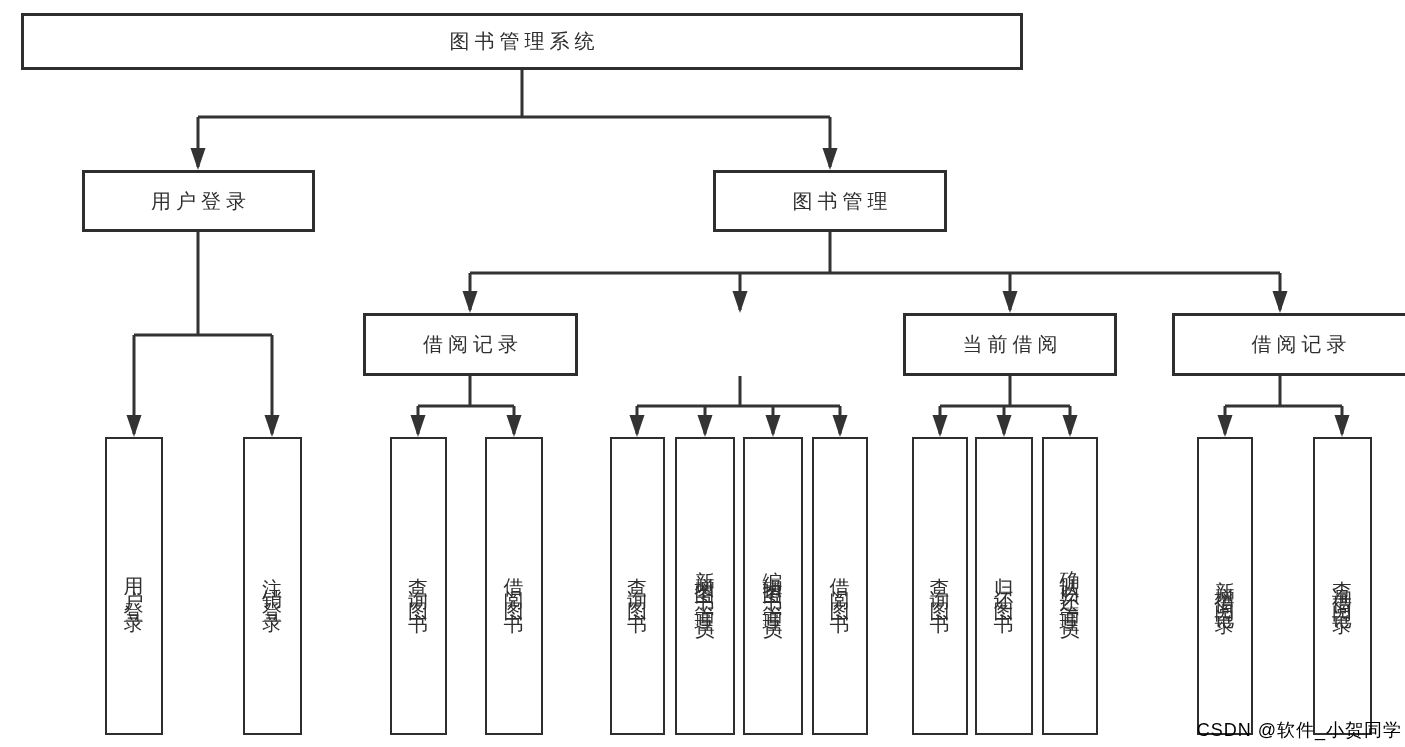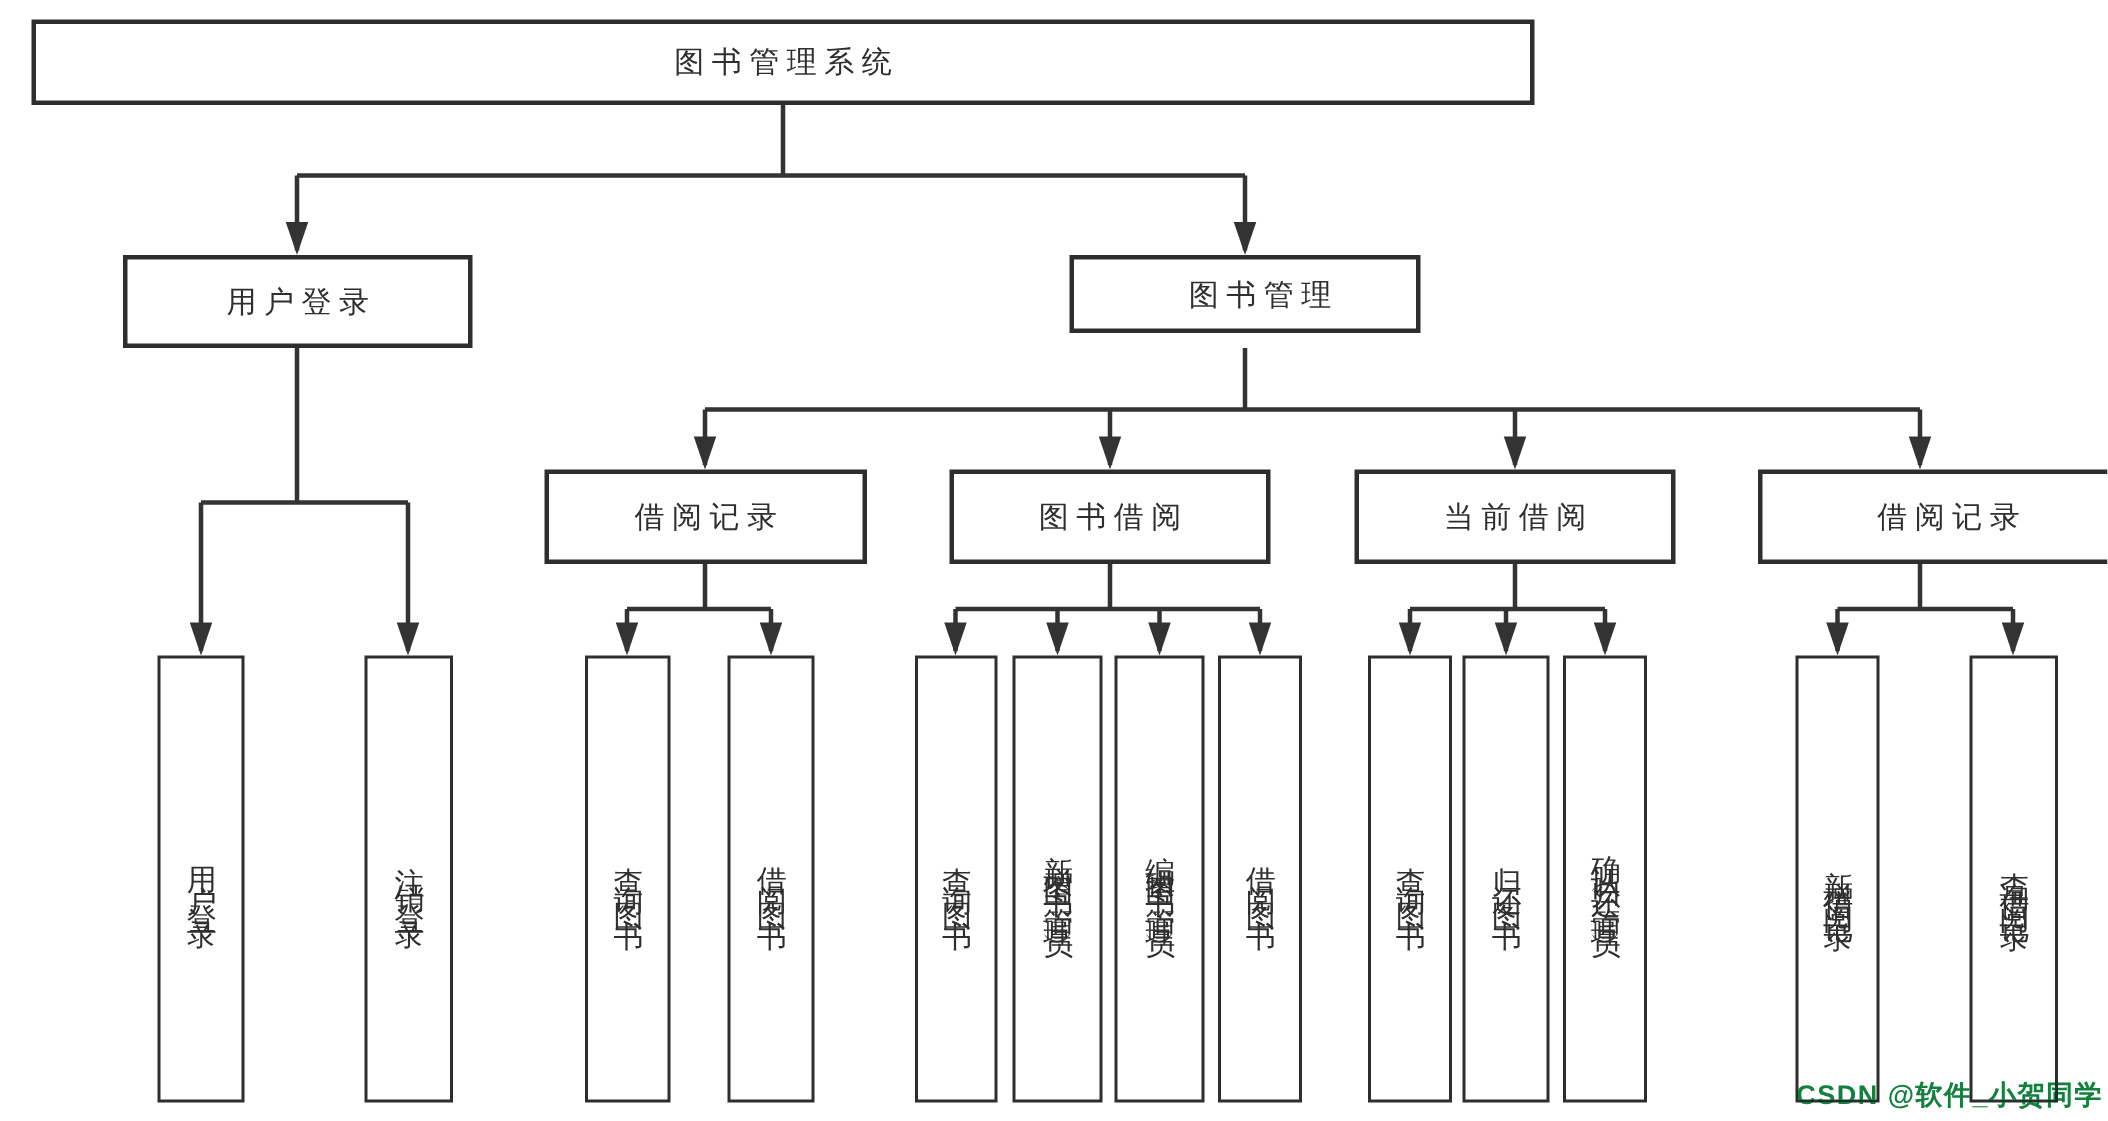--- a/index.html
+++ b/index.html
@@ -27,7 +27,7 @@
   
   #b-root   {left:21px;  top:13px;  width:1002px;height:57px;}
   #b-user   {left:82px;  top:170px; width:233px; height:62px;}
-  #b-mgmt   {left:713px; top:170px; width:234px; height:52px;padding-left:20px;}
+  #b-mgmt   {left:713px; top:170px; width:234px; height:62px;padding-left:20px;}
   #b-rec    {left:363px; top:313px; width:215px; height:63px;}
   #b-borrow {left:633px; top:313px; width:214px; height:63px;}
   #b-current{left:903px; top:313px; width:214px; height:63px;}

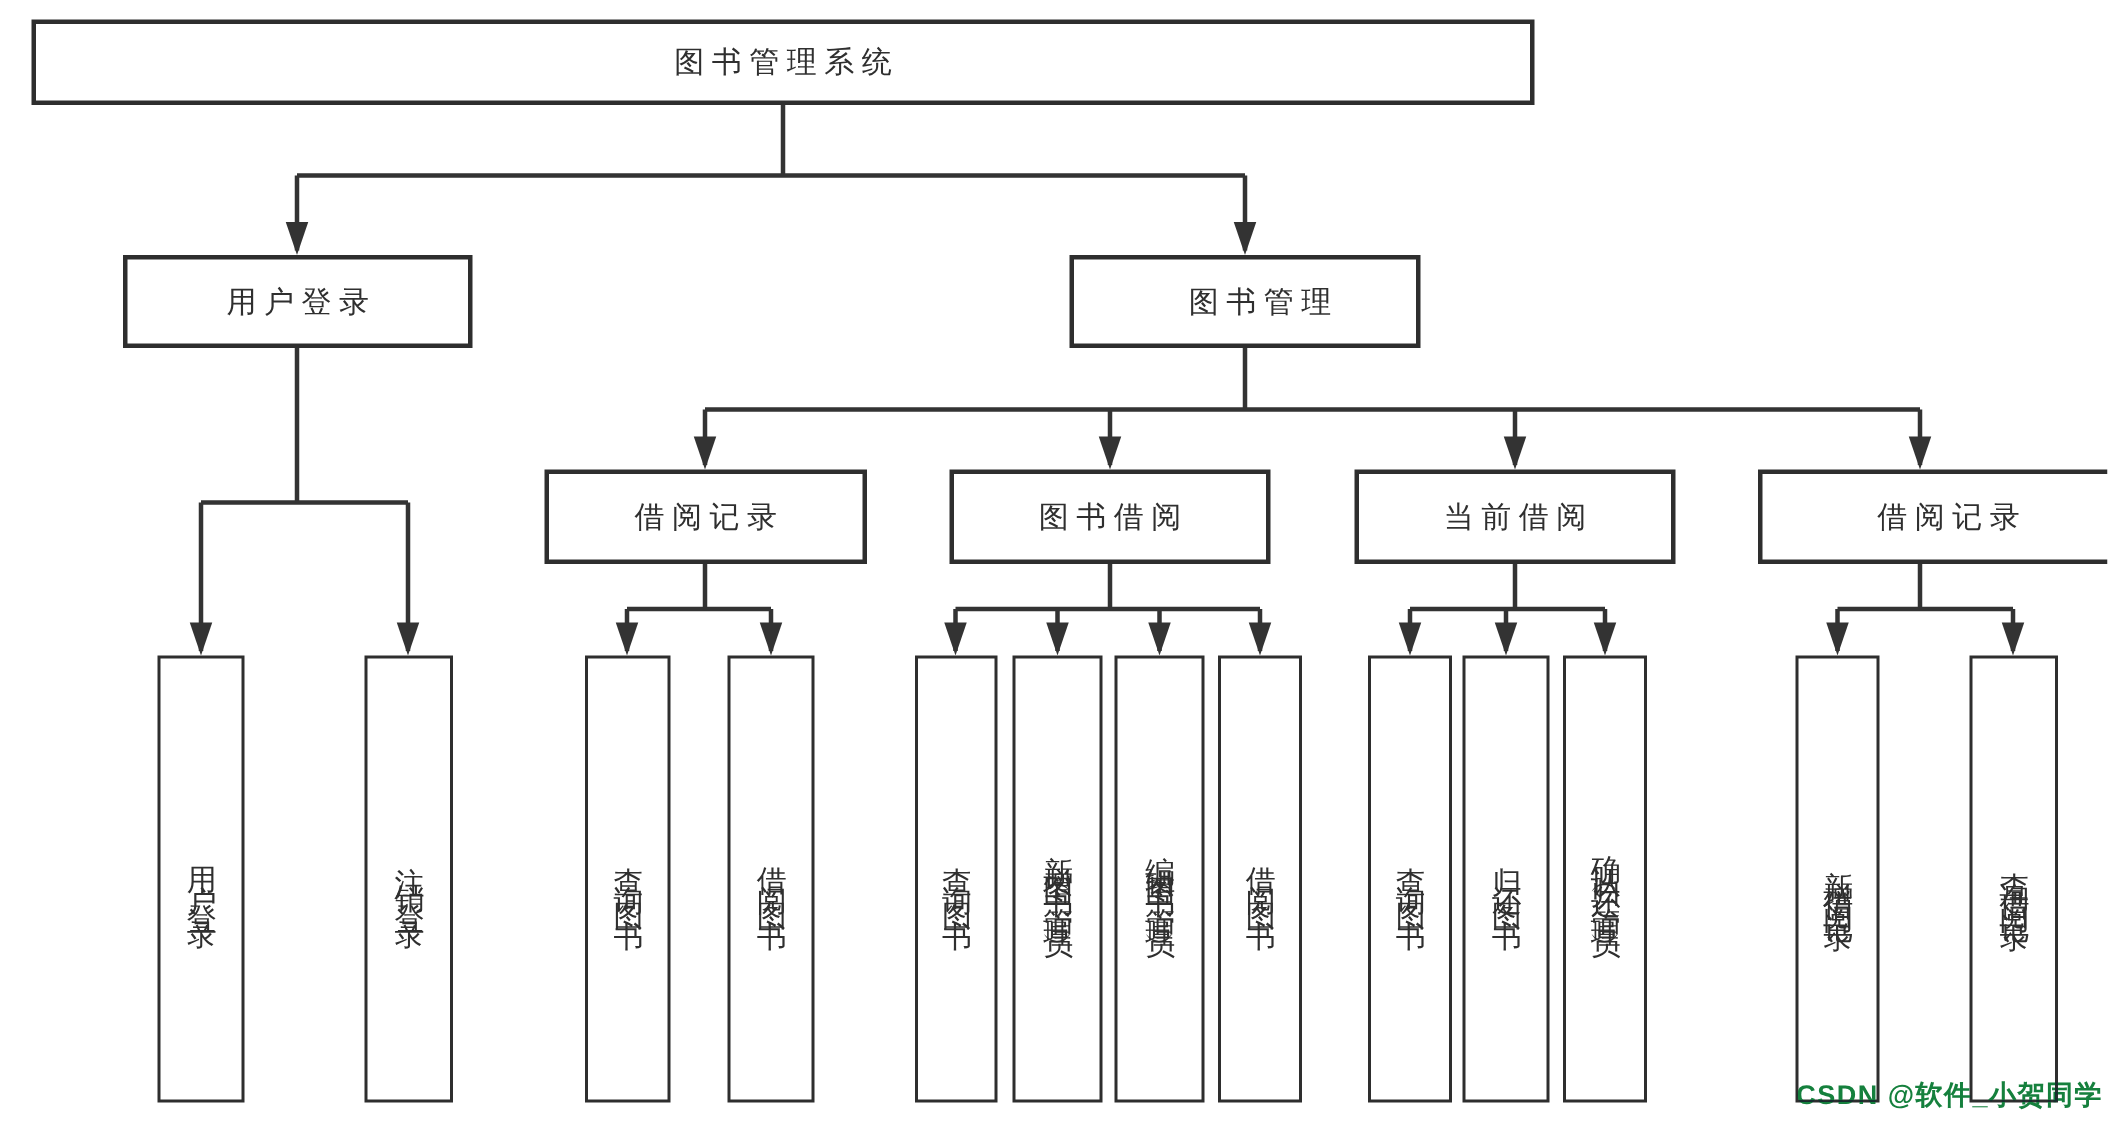--- a/index.html
+++ b/index.html
@@ -106,9 +106,6 @@
   <div class="box" id="b-rec">
     <span class="hlabel">借阅记录</span>
   </div>
-  <div class="box" id="b-borrow">
-    <span class="hlabel">图书借阅</span>
-  </div>
   <div class="box" id="b-current">
     <span class="hlabel">当前借阅</span>
   </div>

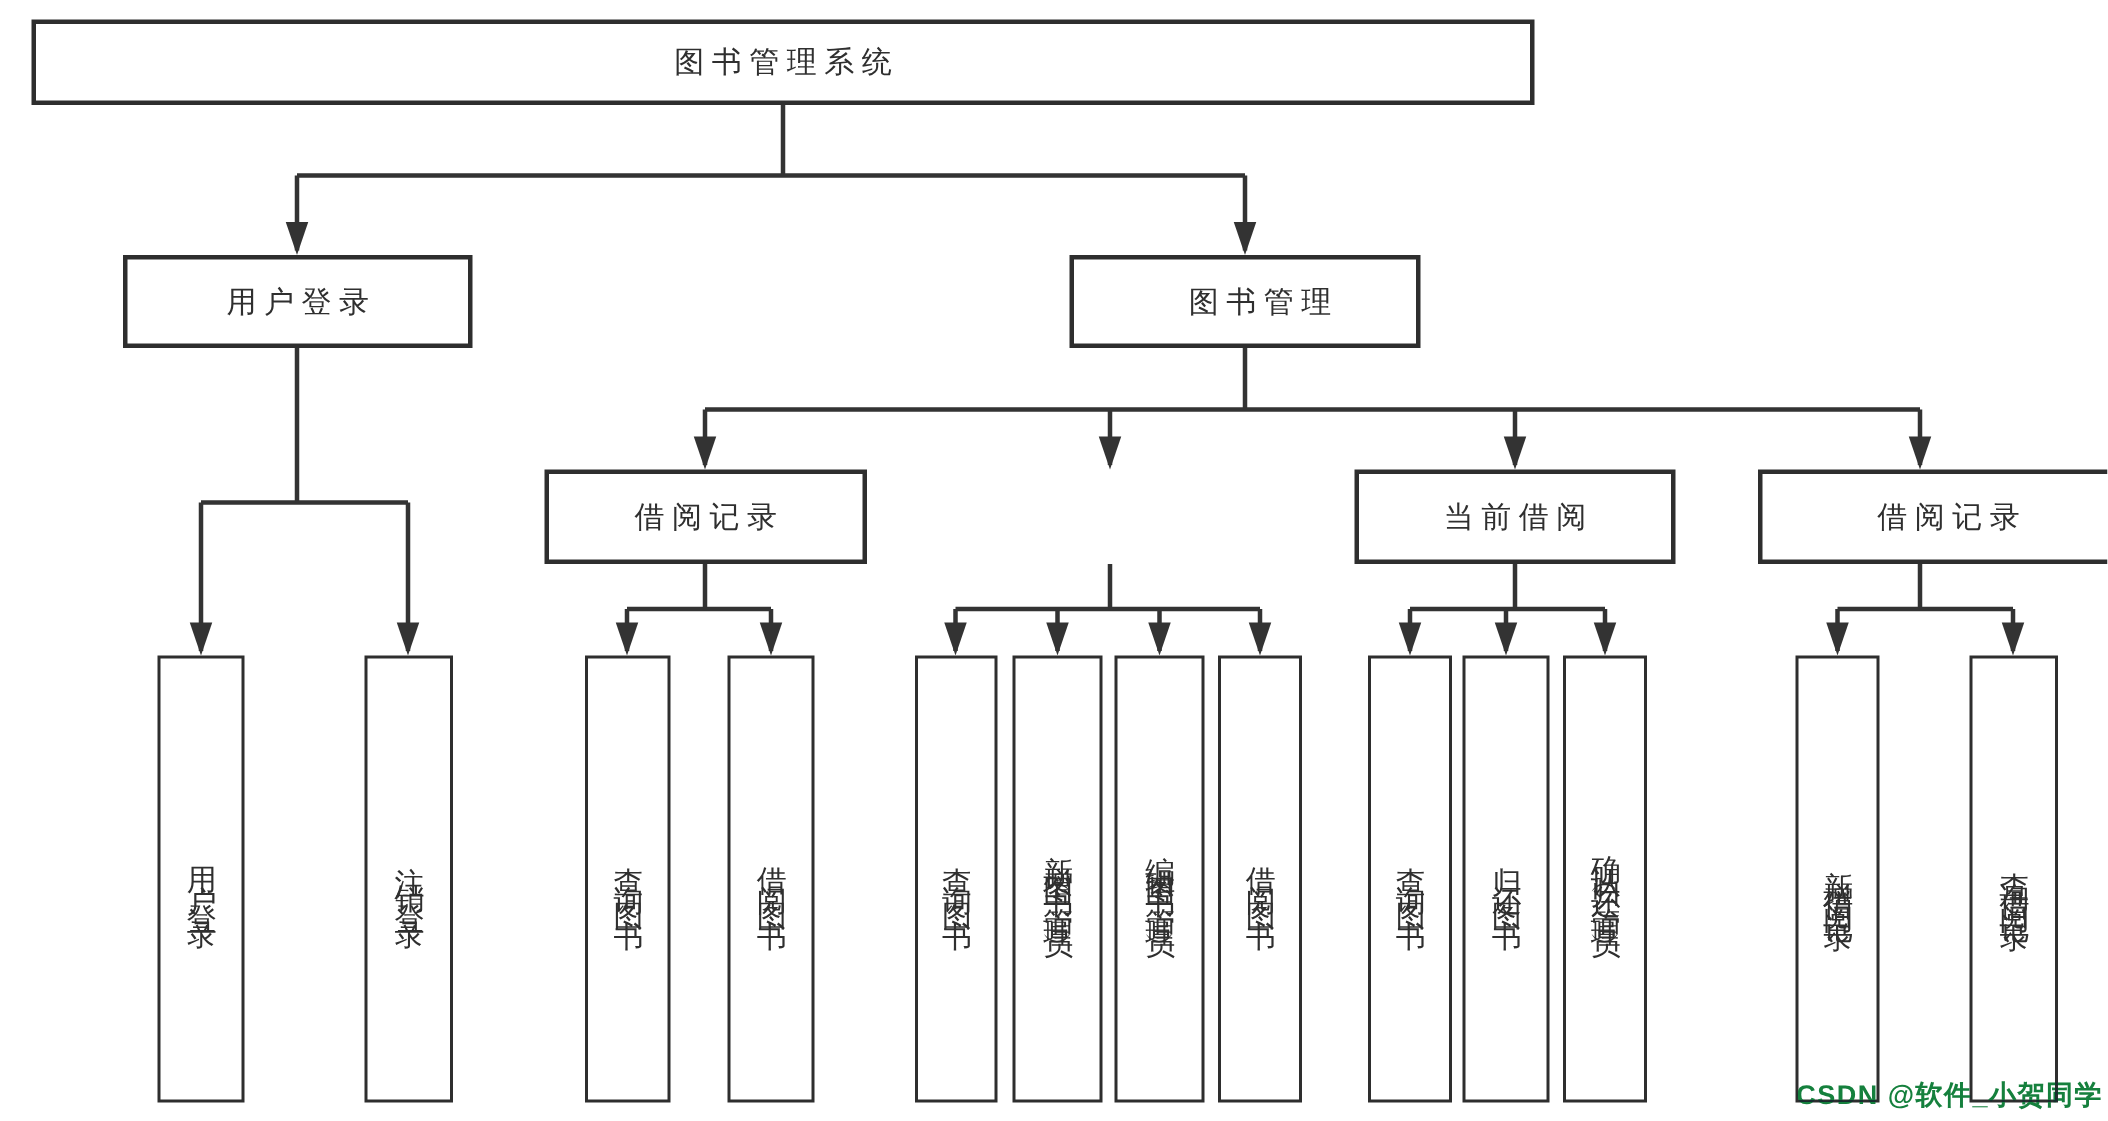--- a/index.html
+++ b/index.html
@@ -22,7 +22,7 @@
   .vtext.tight{letter-spacing:7px;}
   .watermark{
     position:absolute;right:3px;bottom:5px;z-index:3;
-    font-size:18px;letter-spacing:1px;color:#15803d;mix-blend-mode:darken;white-space:nowrap;font-weight:bold;
+    font-size:18px;letter-spacing:1px;color:#000000;mix-blend-mode:darken;white-space:nowrap;
   }
   
   #b-root   {left:21px;  top:13px;  width:1002px;height:57px;}

